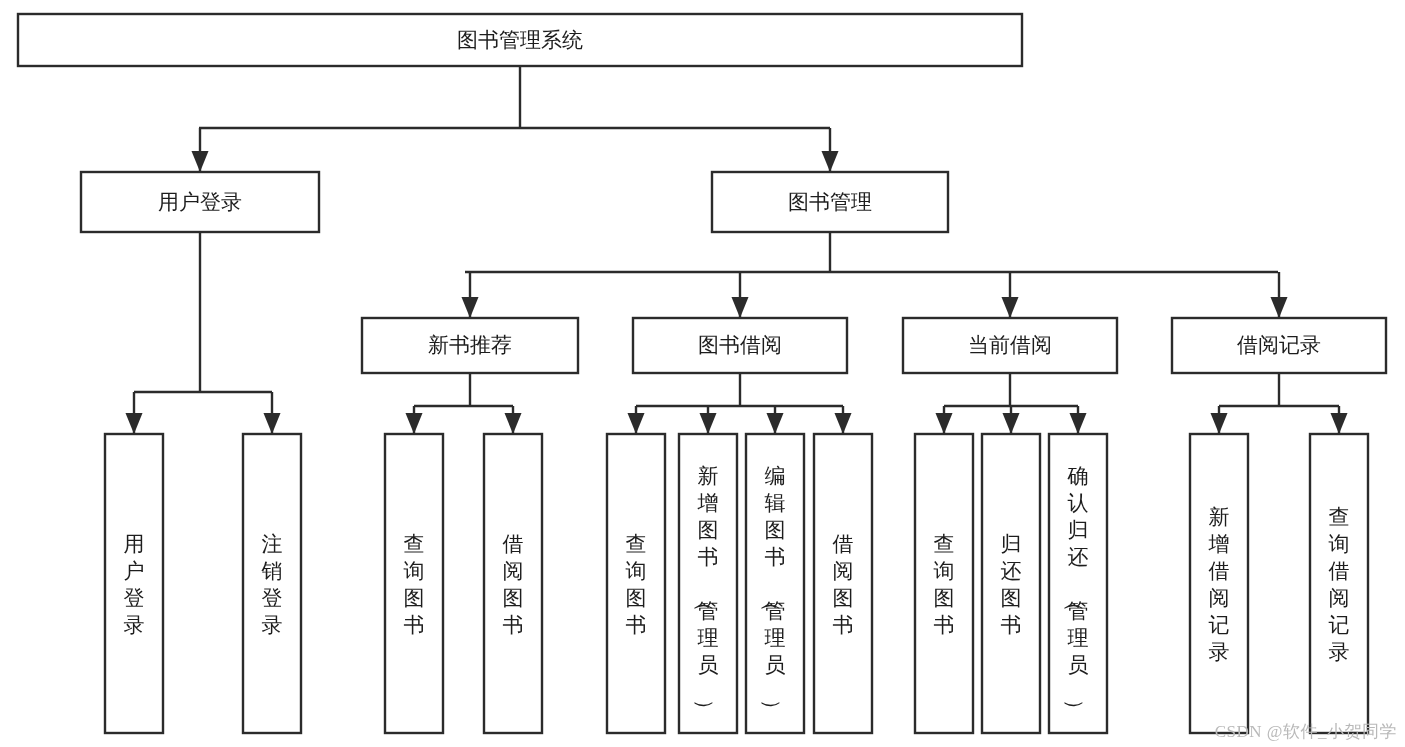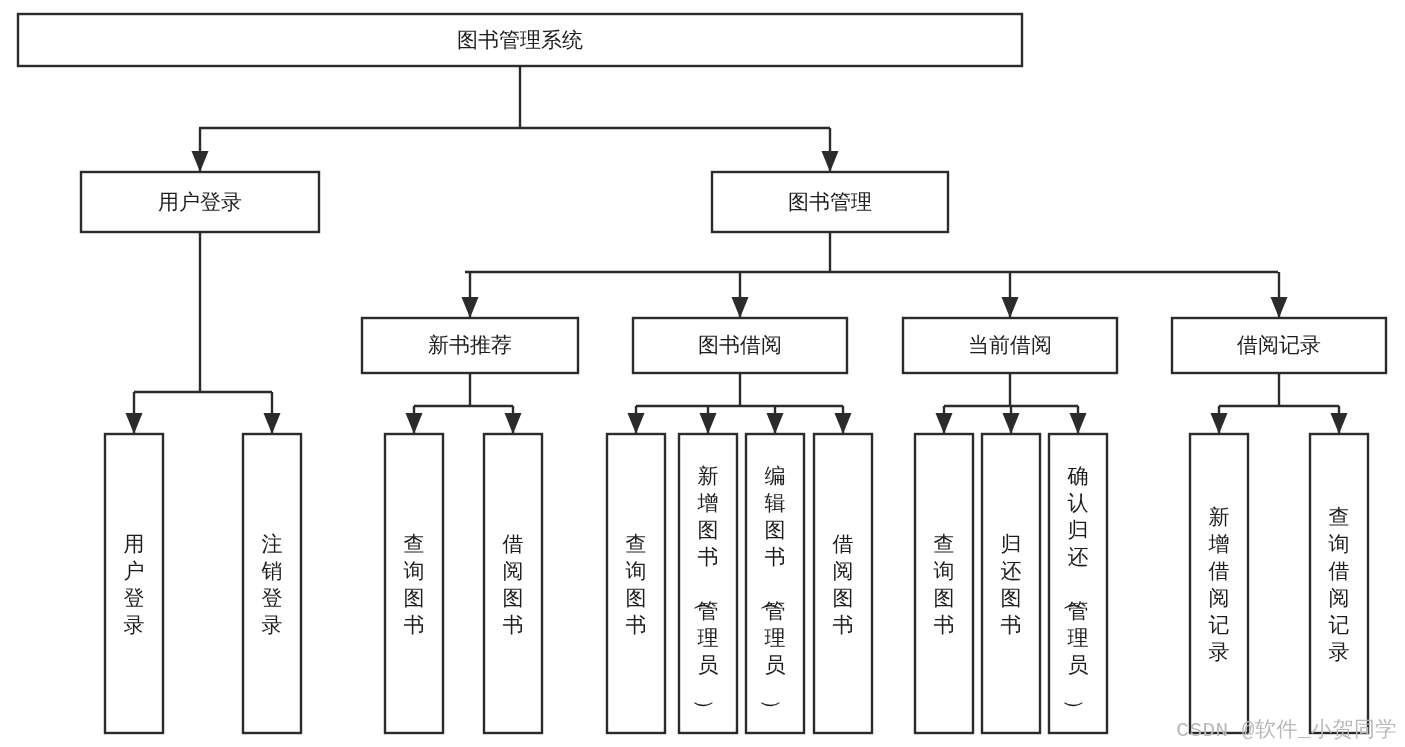--- a/index.html
+++ b/index.html
@@ -60,8 +60,8 @@
     position: absolute;
     right: 8px;
     bottom: 4px;
-    font-family: Liberation Mono, monospace;
-    font-size: 21px;
+    font-family: Liberation Serif, serif;
+    font-size: 17px;
     color: #b9b9b9;
     letter-spacing: 0.5px;
     white-space: nowrap;

